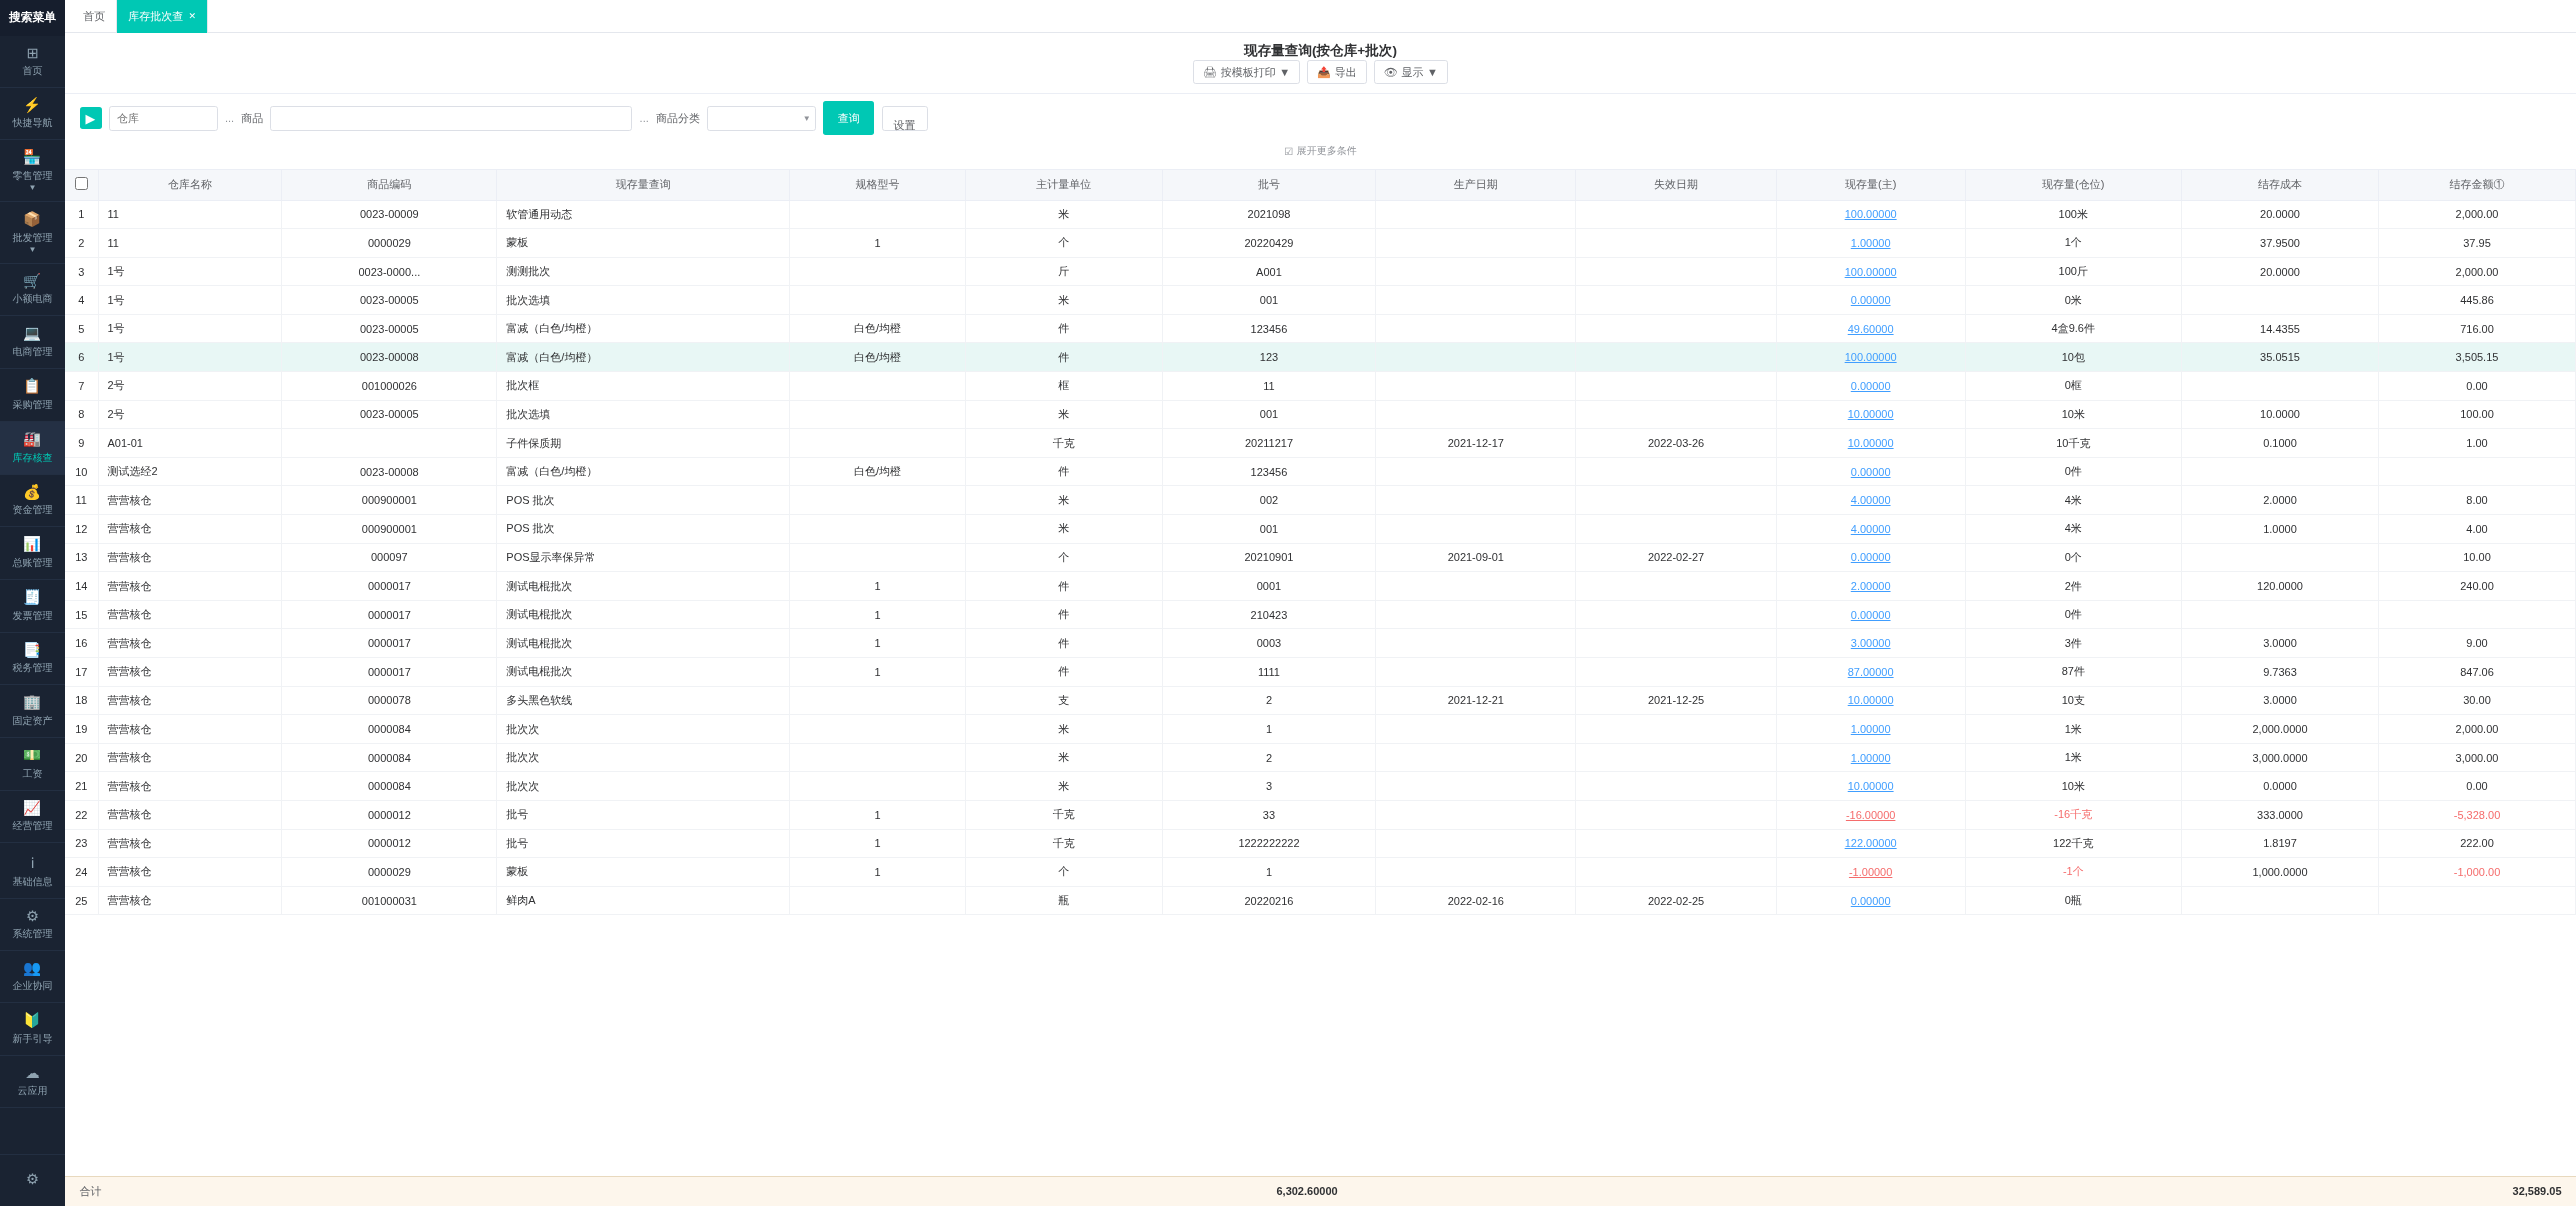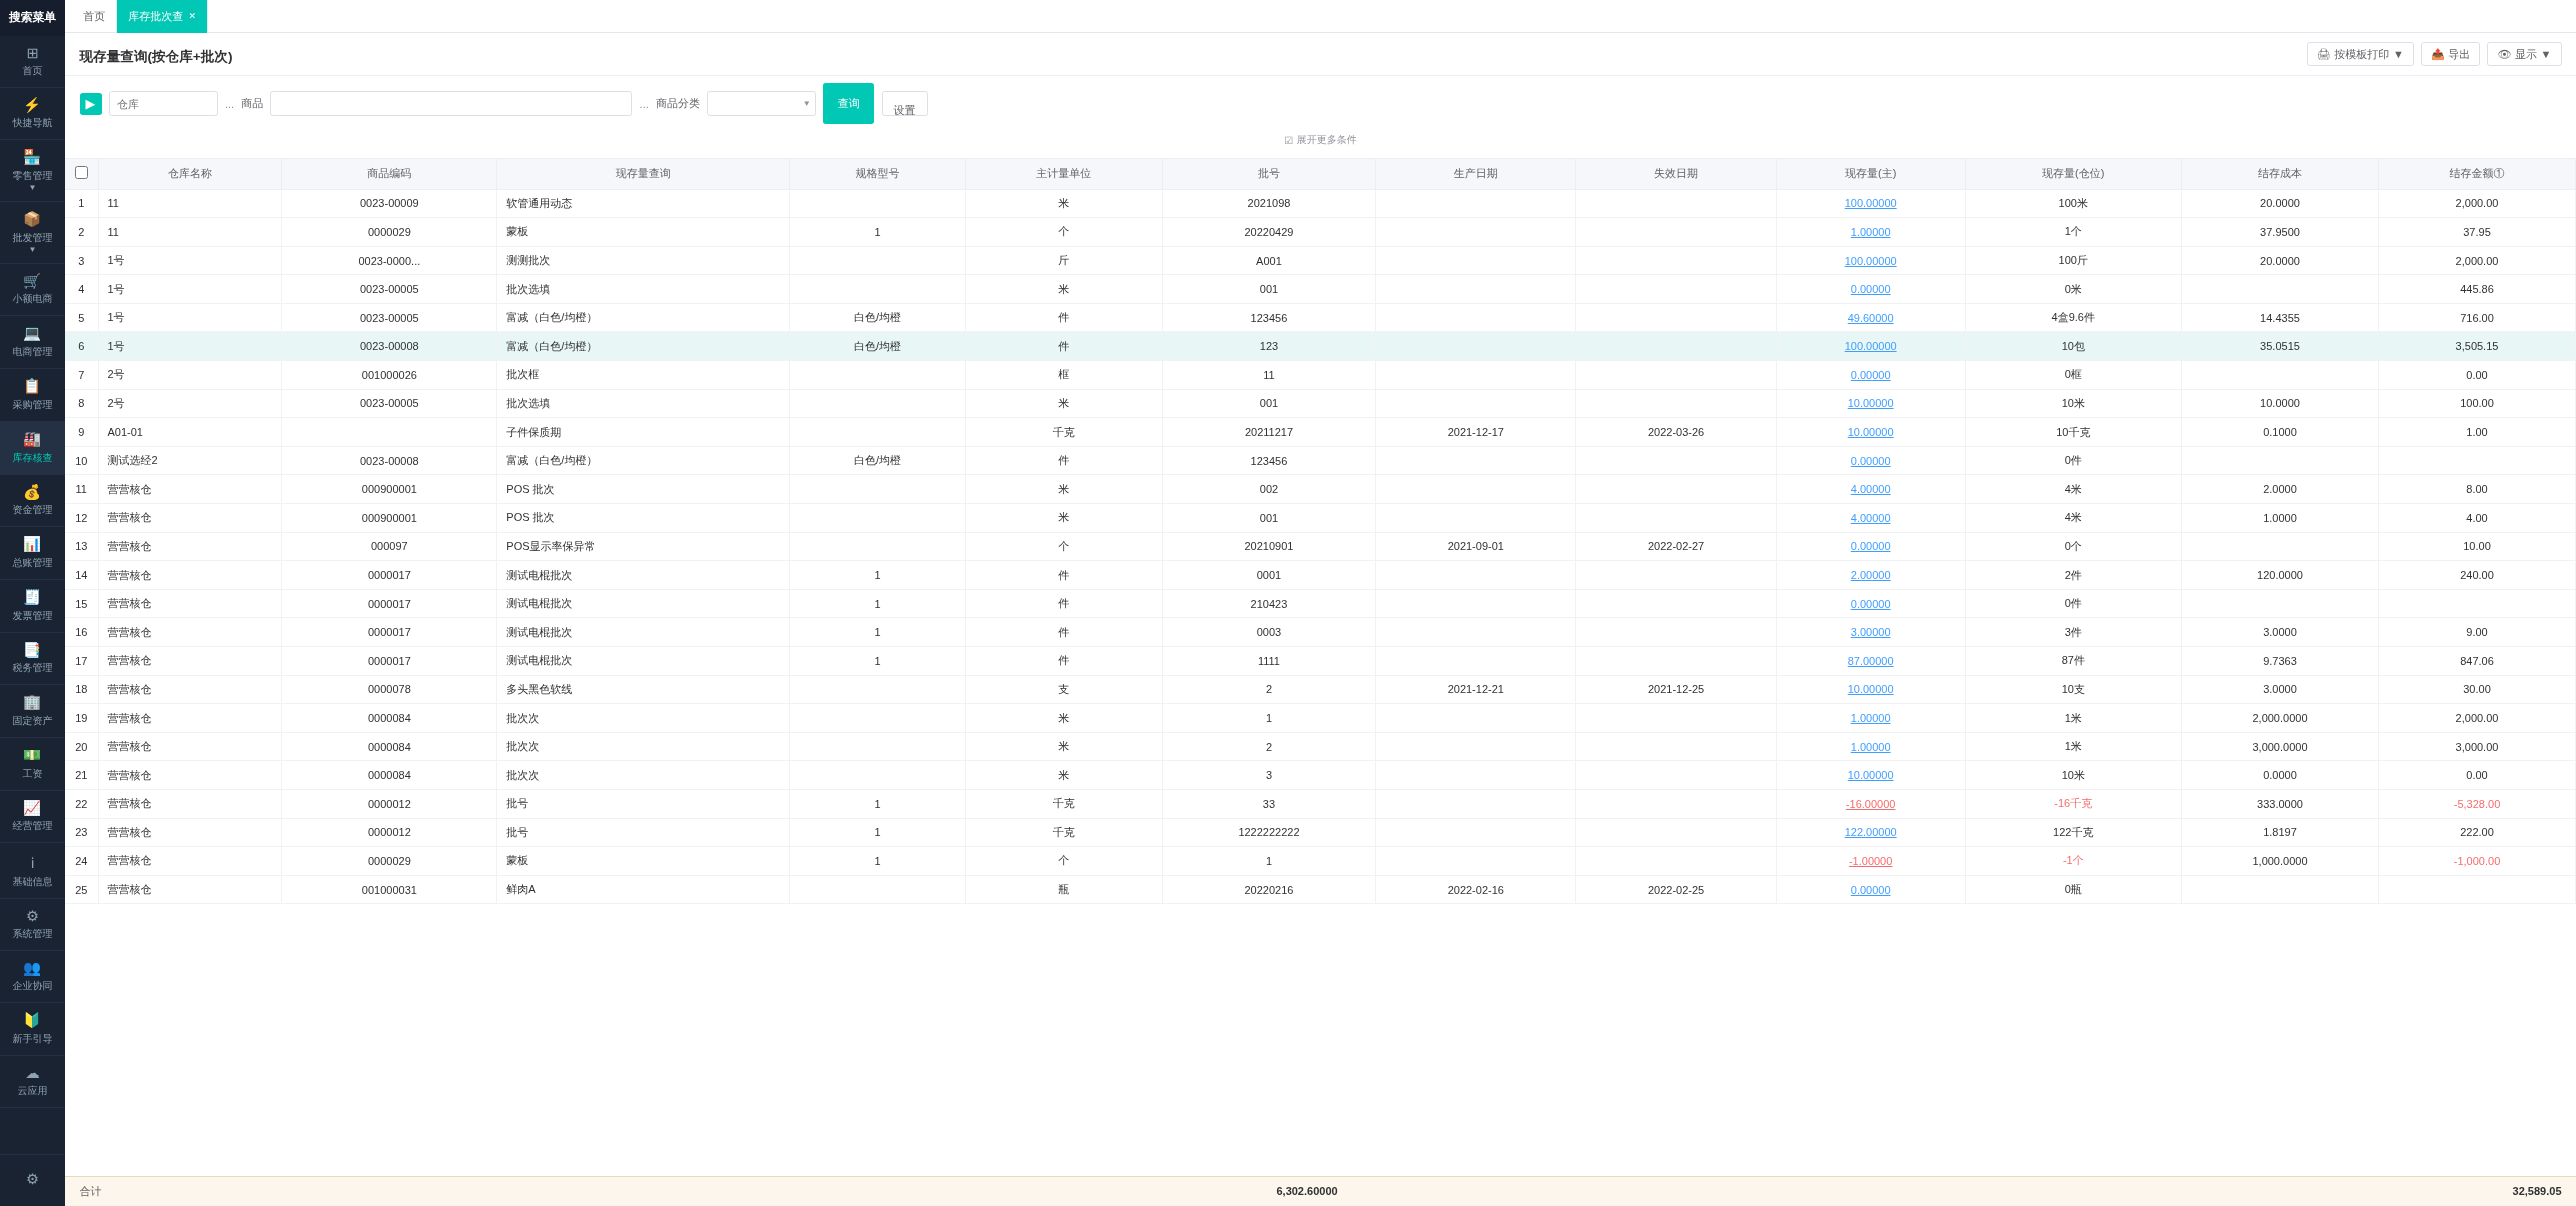--- a/index.html
+++ b/index.html
@@ -93,9 +93,10 @@
       padding: 9px 14.5px;
       border-bottom: 0.9px solid #ebeef5;
       display: flex;
-      align-items: flex-end;
+      align-items: center;
       justify-content: space-between;
       flex-shrink: 0;
+      flex-direction: column;
     }
     .page-title {
       font-size: 13.6px;

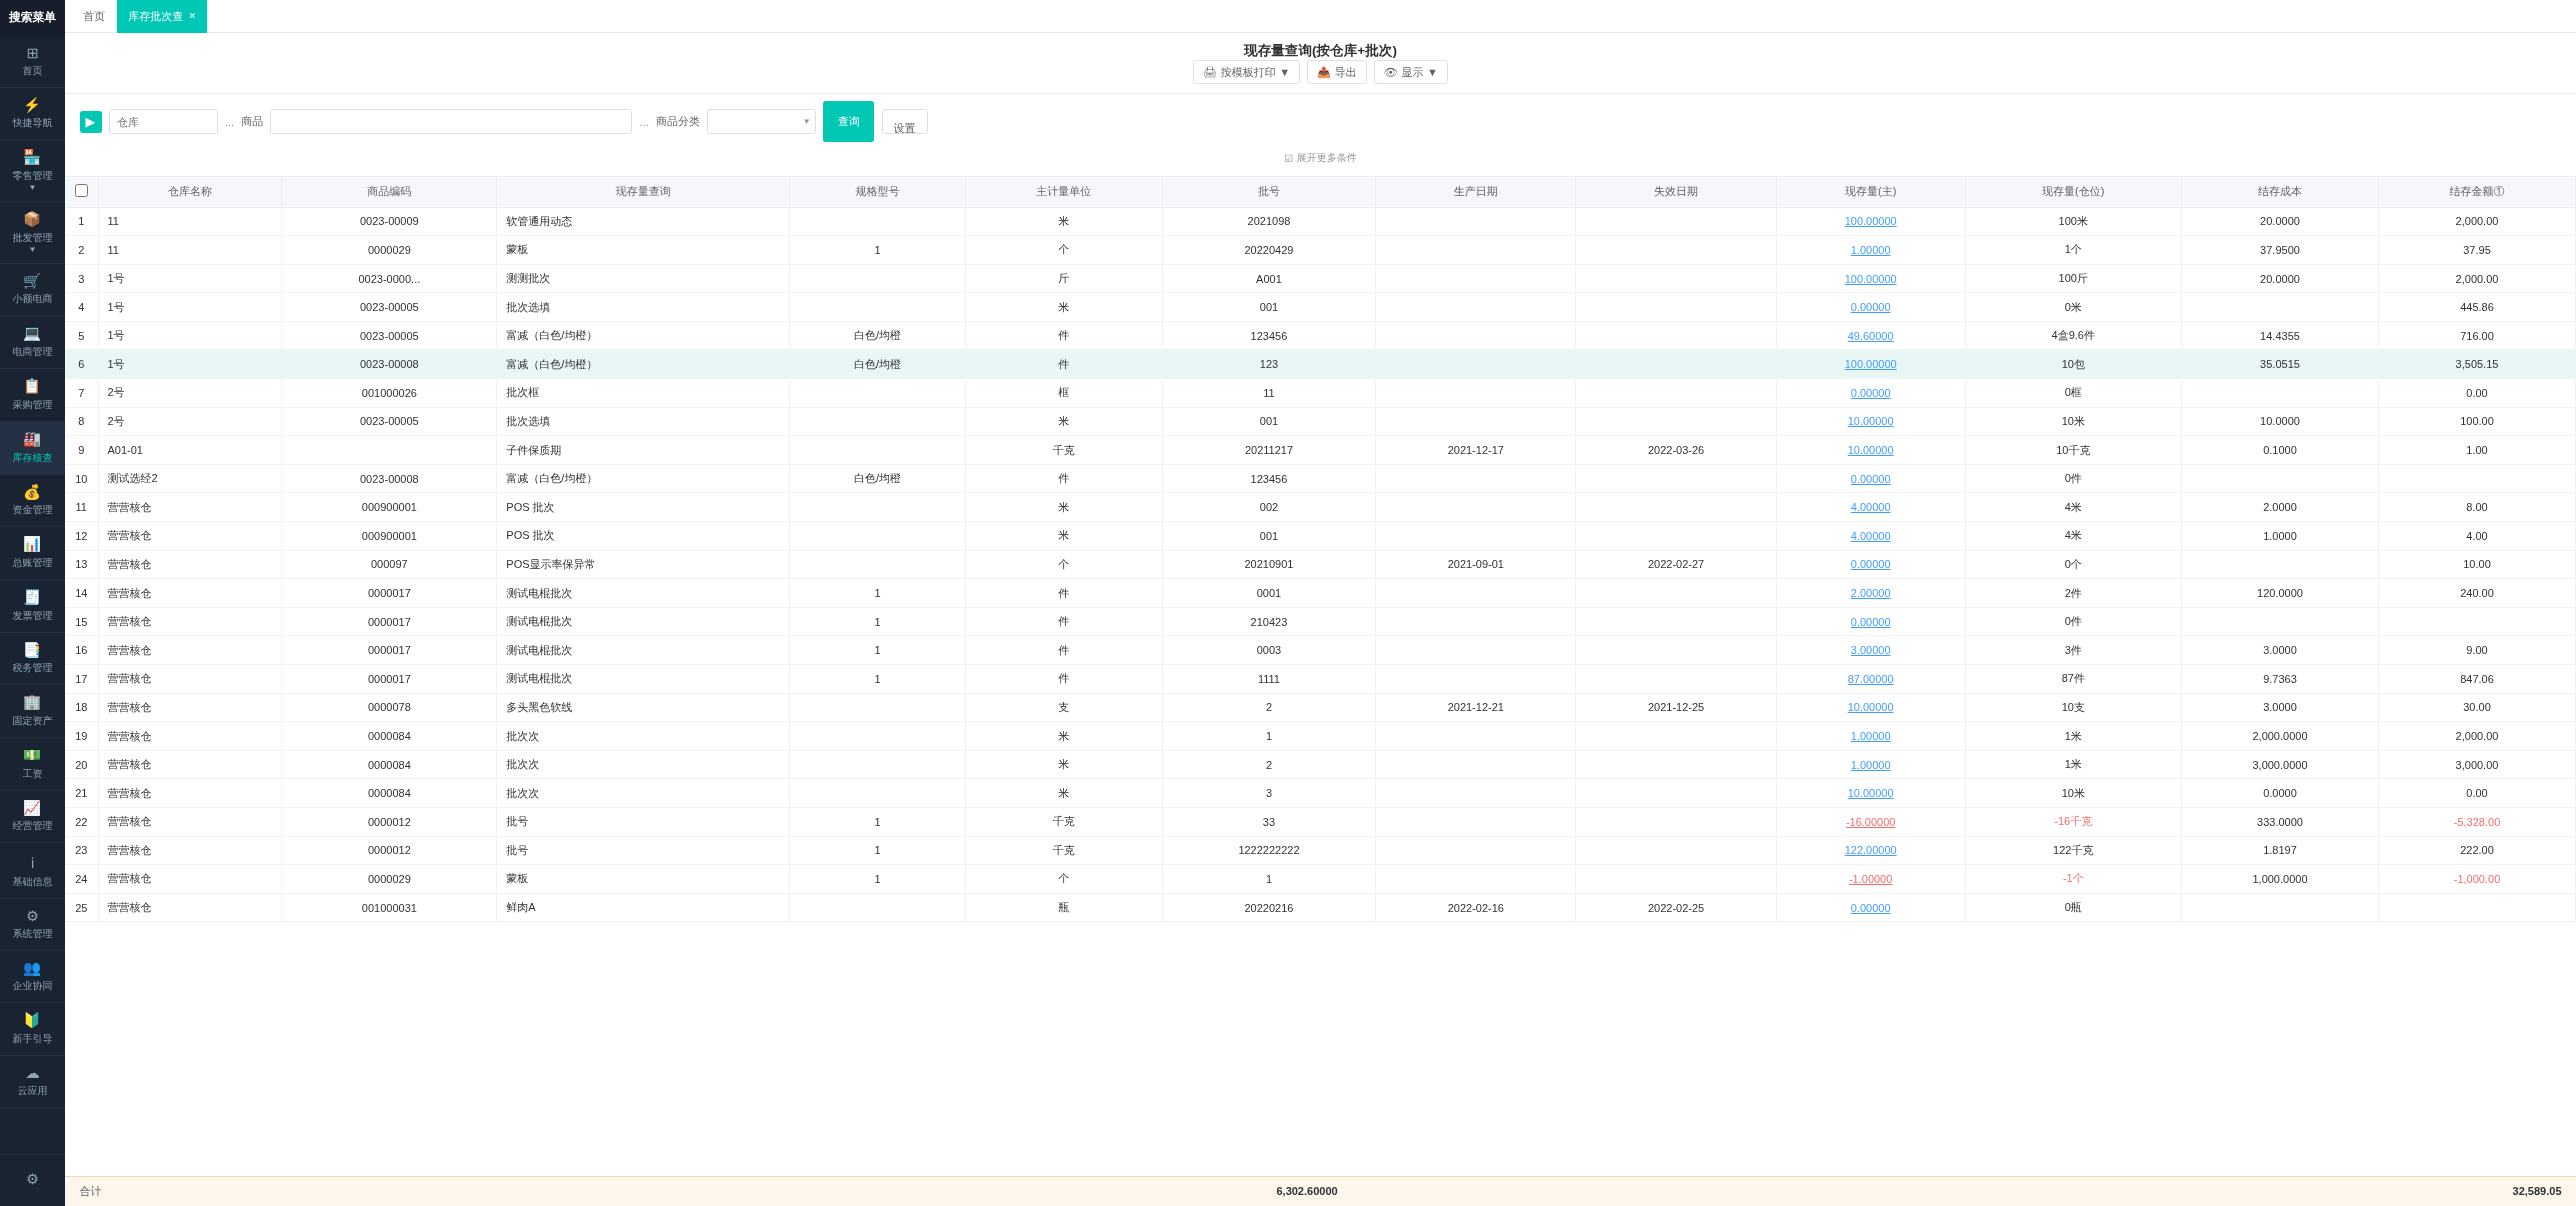--- a/index.html
+++ b/index.html
@@ -206,7 +206,7 @@
       padding: 3.6px 14.5px;
       cursor: pointer;
       font-size: 11px;
-      height: 41px;
+      height: 34px;
     }
     .set-btn {
       background: #fff;

